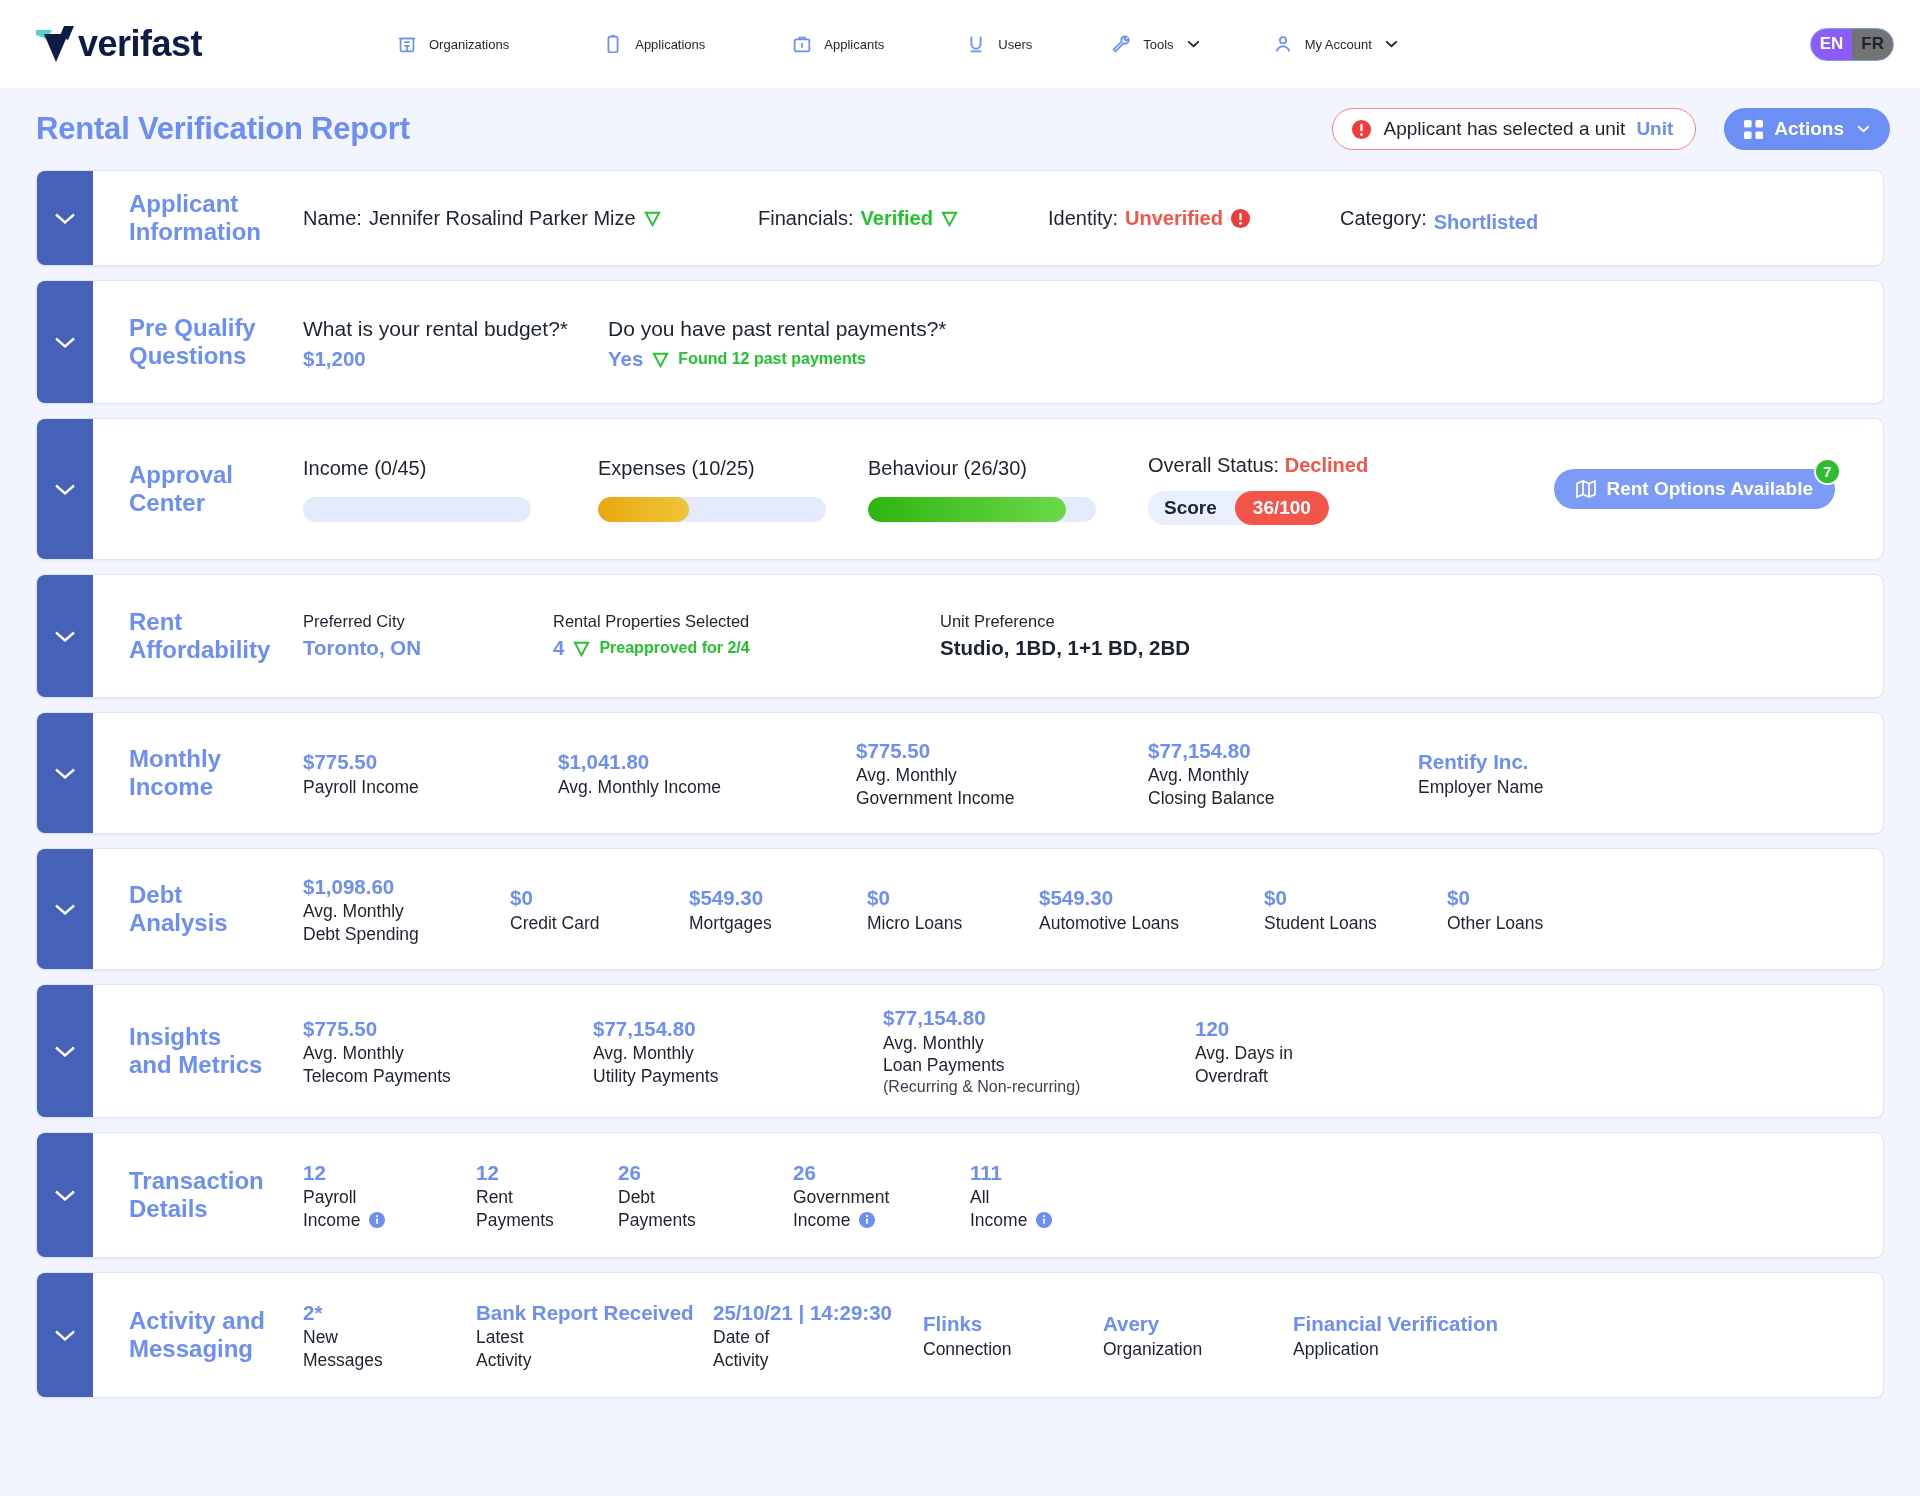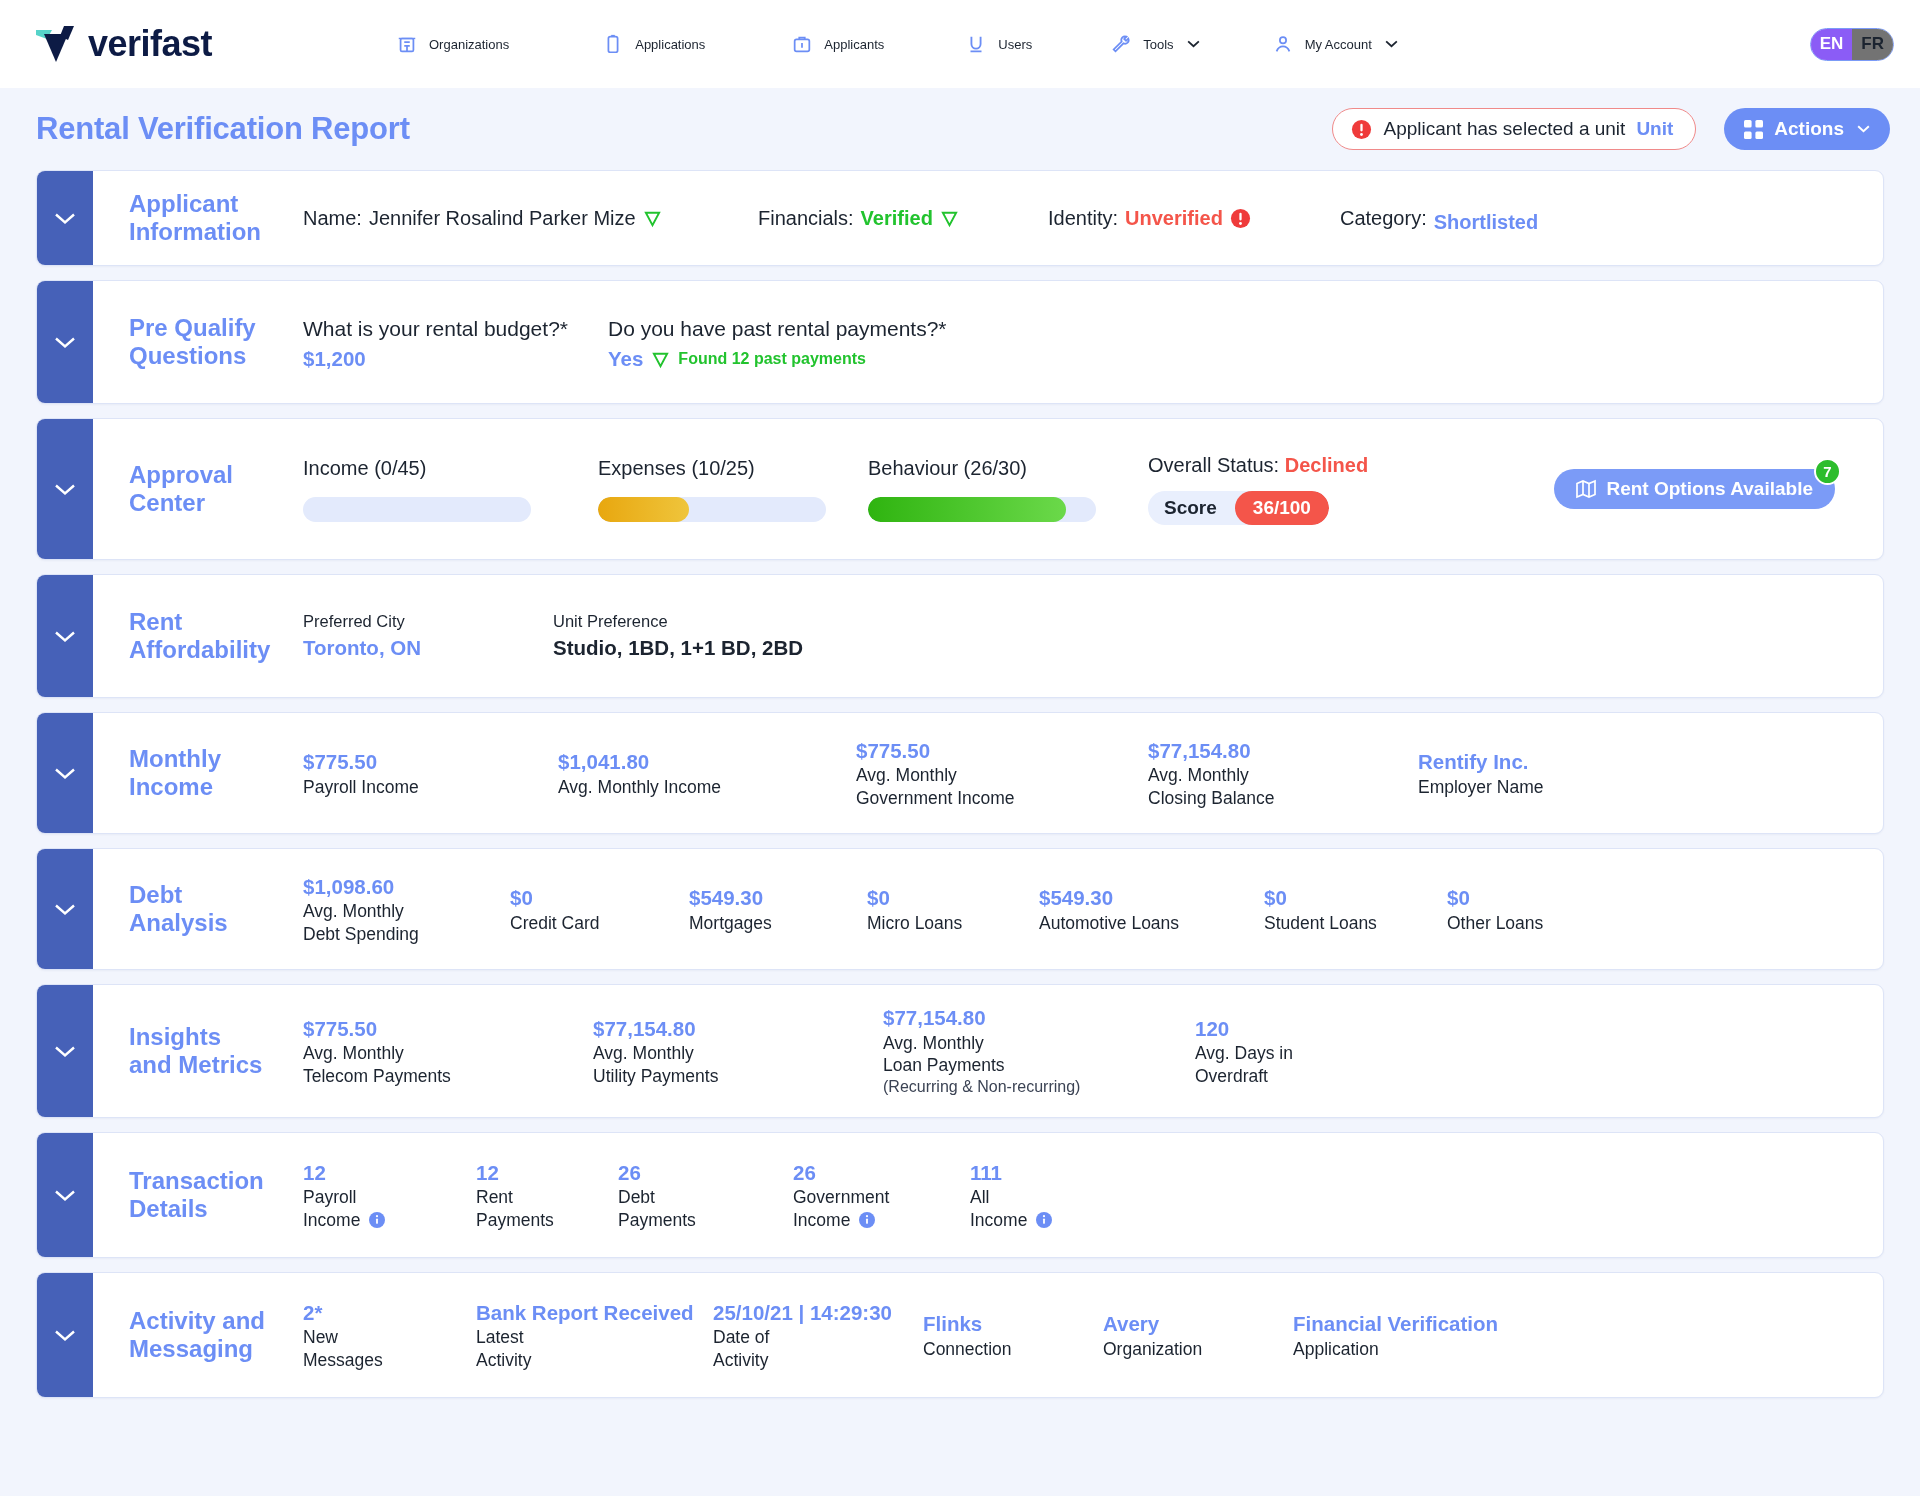--- a/index.html
+++ b/index.html
@@ -19,7 +19,7 @@
     padding: 0 26px 0 34px;
     position: relative;
   }
-  .logo-wrap { display: flex; align-items: center; gap: 10px; width: 300px; }
+  .logo-wrap { display: flex; align-items: center; width: 300px; }
   .logo-mark { width: 44px; height: 40px; flex: none; }
   .logo-text { font-size: 36px; font-weight: 700; color: #0d1b45; letter-spacing: -0.5px; }
 

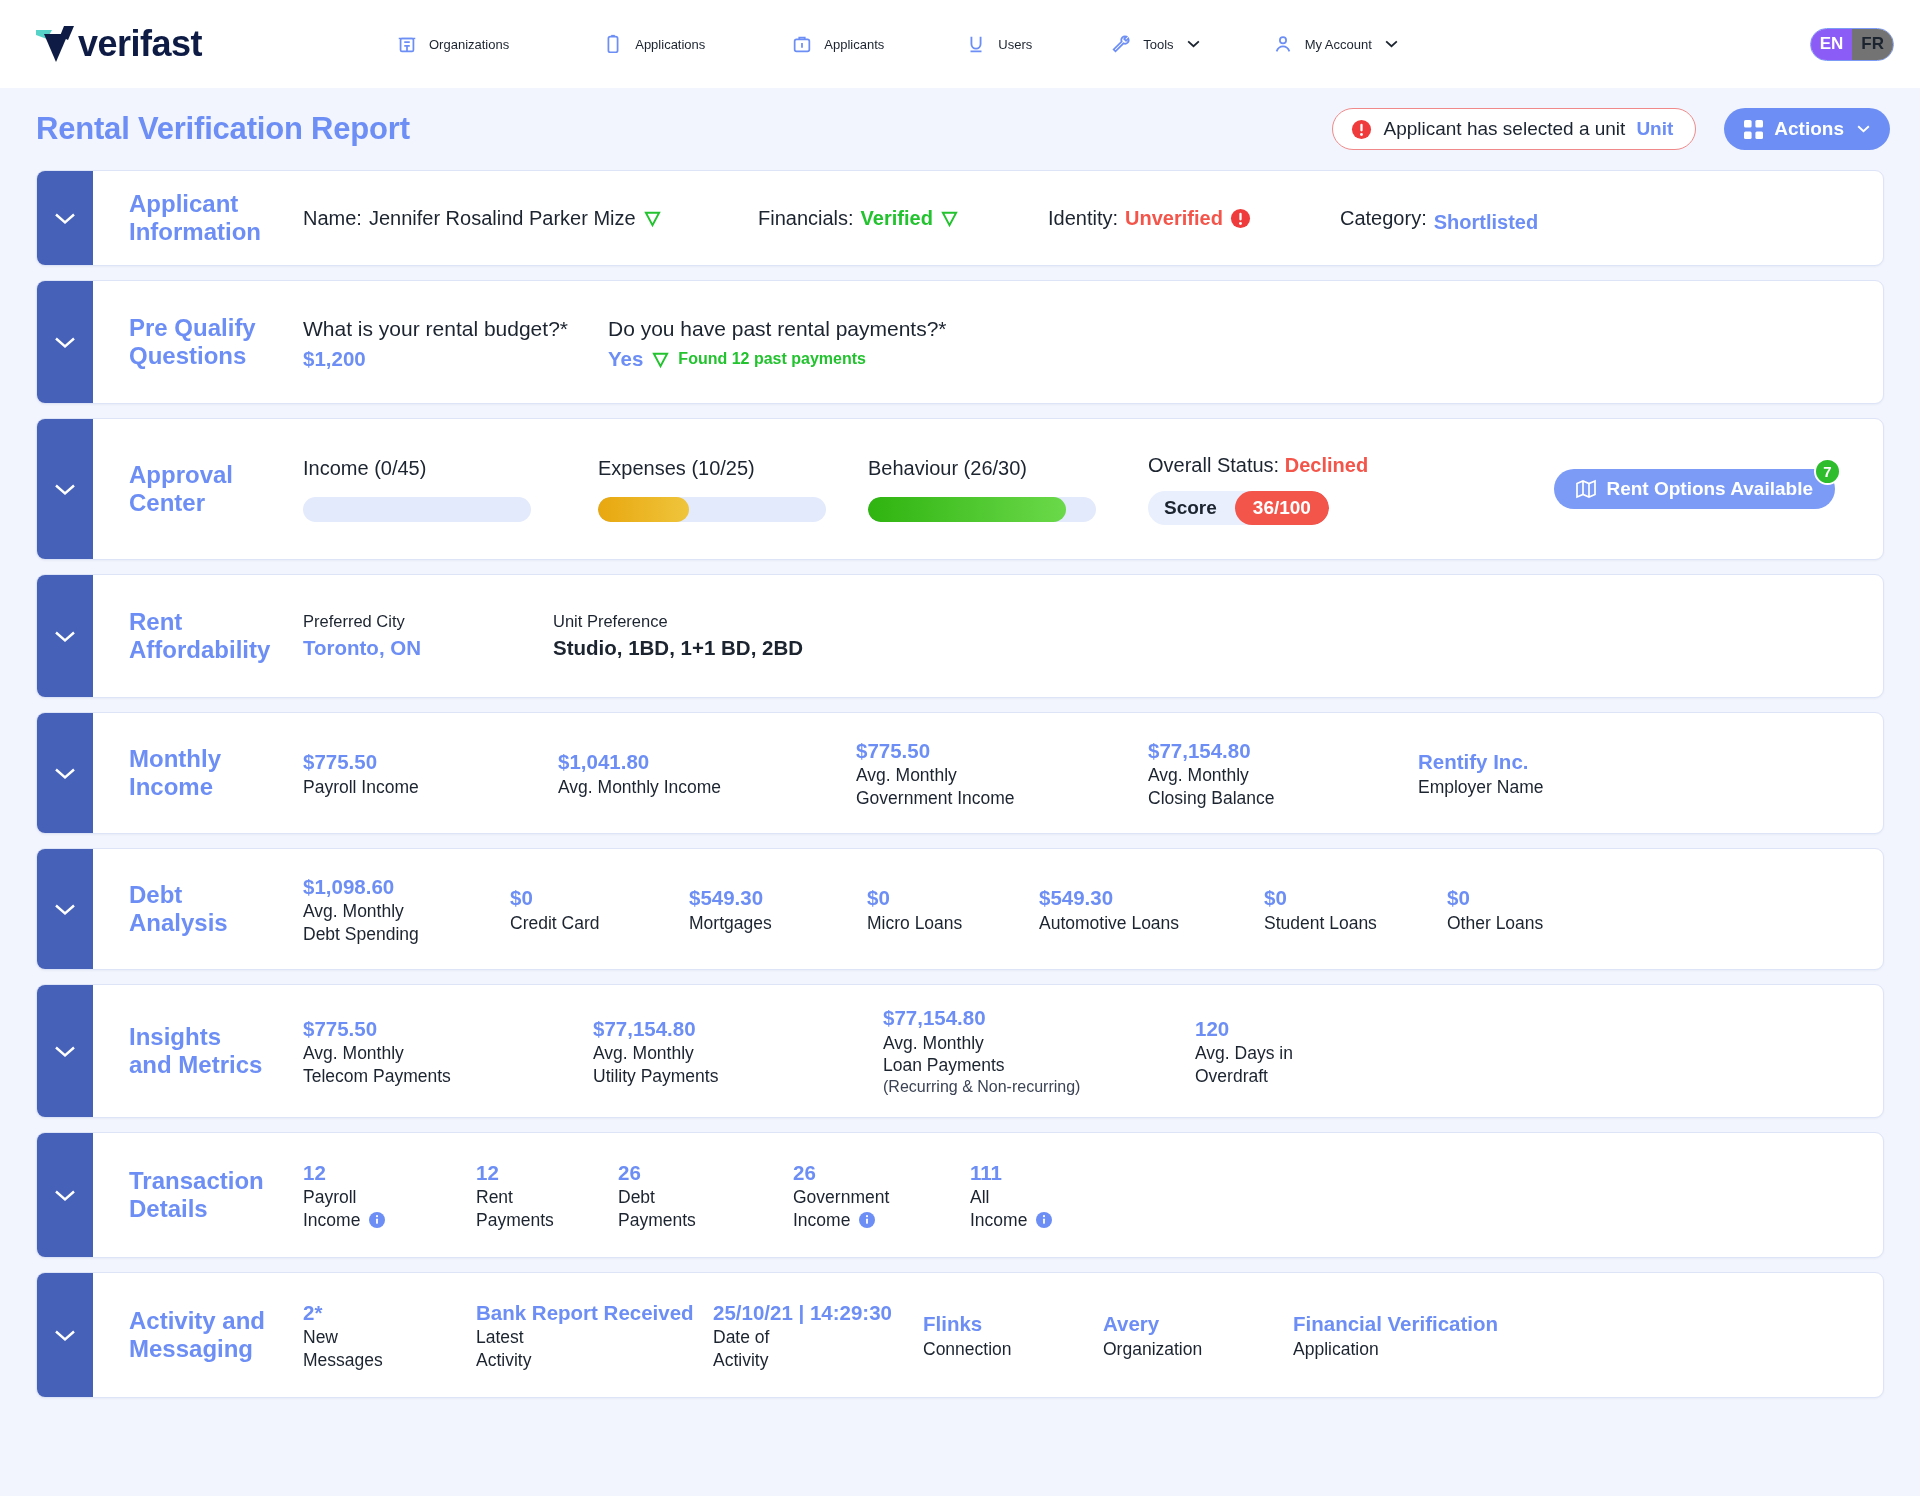--- a/index.html
+++ b/index.html
@@ -396,6 +396,16 @@
           <div class="cap">Preferred City</div>
           <div class="big">Toronto, ON</div>
         </div>
+        <div class="ra" style="width:387px">
+          <div class="cap">Rental Properties Selected</div>
+          <div class="big">
+            <span>4</span>
+            <svg class="tickmark" viewBox="0 0 20 20" fill="none" stroke="#22c32e" stroke-width="2">
+                <path d="M3 4h14l-7 13z"></path>
+              </svg>
+            <span class="found">Preapproved for 2/4</span>
+          </div>
+        </div>
         <div class="ra">
           <div class="cap">Unit Preference</div>
           <div class="plain">Studio, 1BD, 1+1 BD, 2BD</div>

